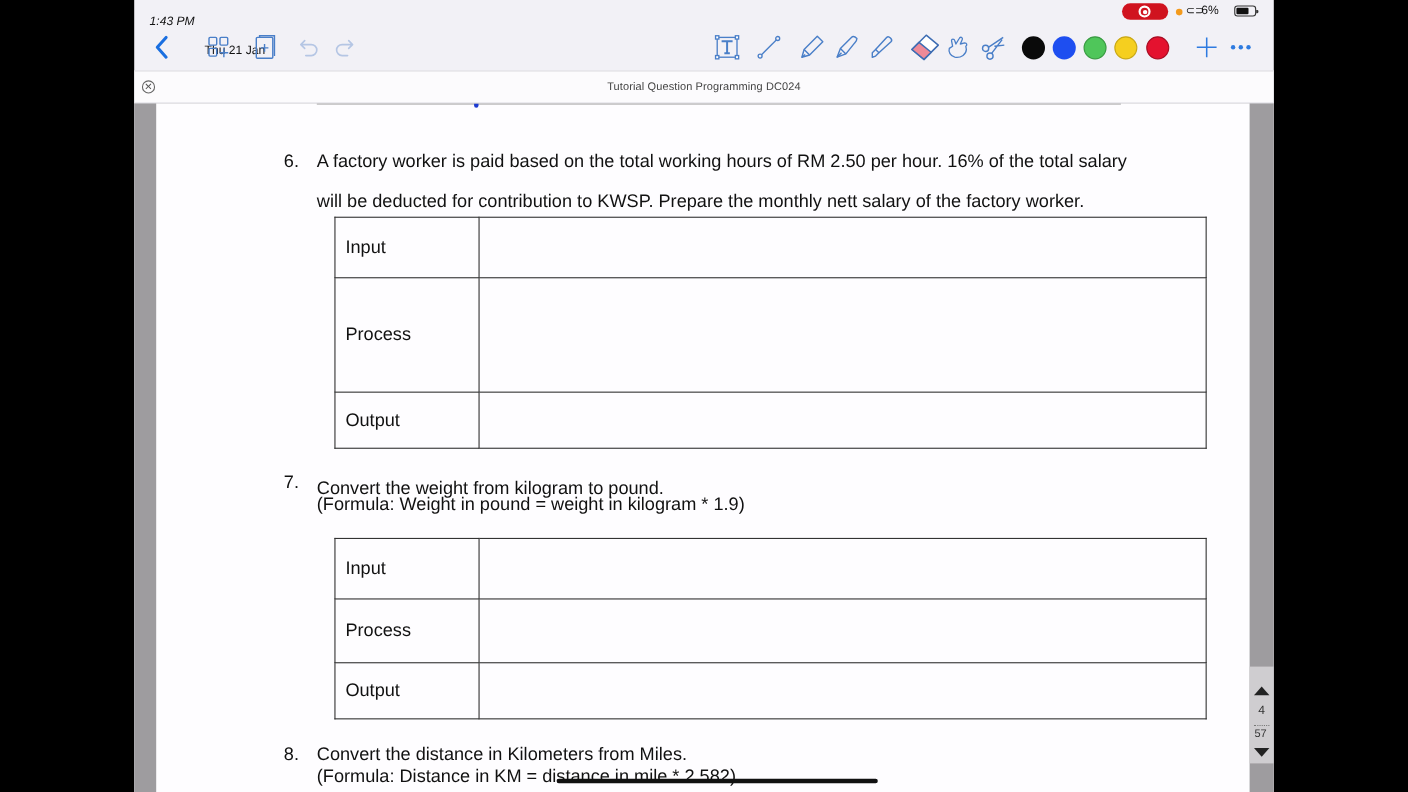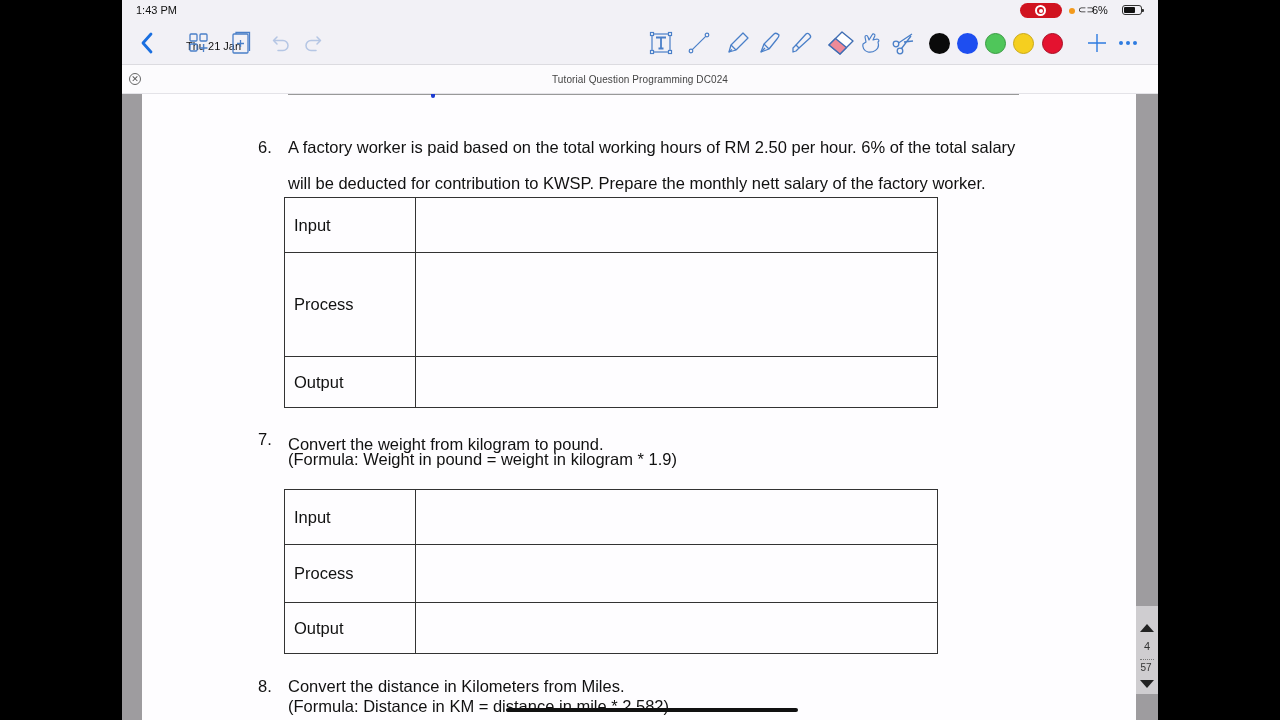--- a/index.html
+++ b/index.html
@@ -10,7 +10,7 @@
 
   
   .status-bar { position: absolute; left: 0; top: 0; width: 1036px; height: 22px; font-size: 11px; color: #111; }
-  .status-time { position: absolute; left: 14px; top: 4px; }
+  .status-time { position: absolute; left: 14px; top: 14px; font-style: italic; }
   .status-date { position: absolute; left: 64px; top: 4px; margin-top: 36px; }
   .rec-pill { position: absolute; left: 898px; top: 3px; width: 42px; height: 15px; background: #d0131f; border-radius: 8px; }
   .rec-pill .ring { position: absolute; left: 15px; top: 2px; width: 11px; height: 11px; border: 2px solid #fff; border-radius: 50%; }

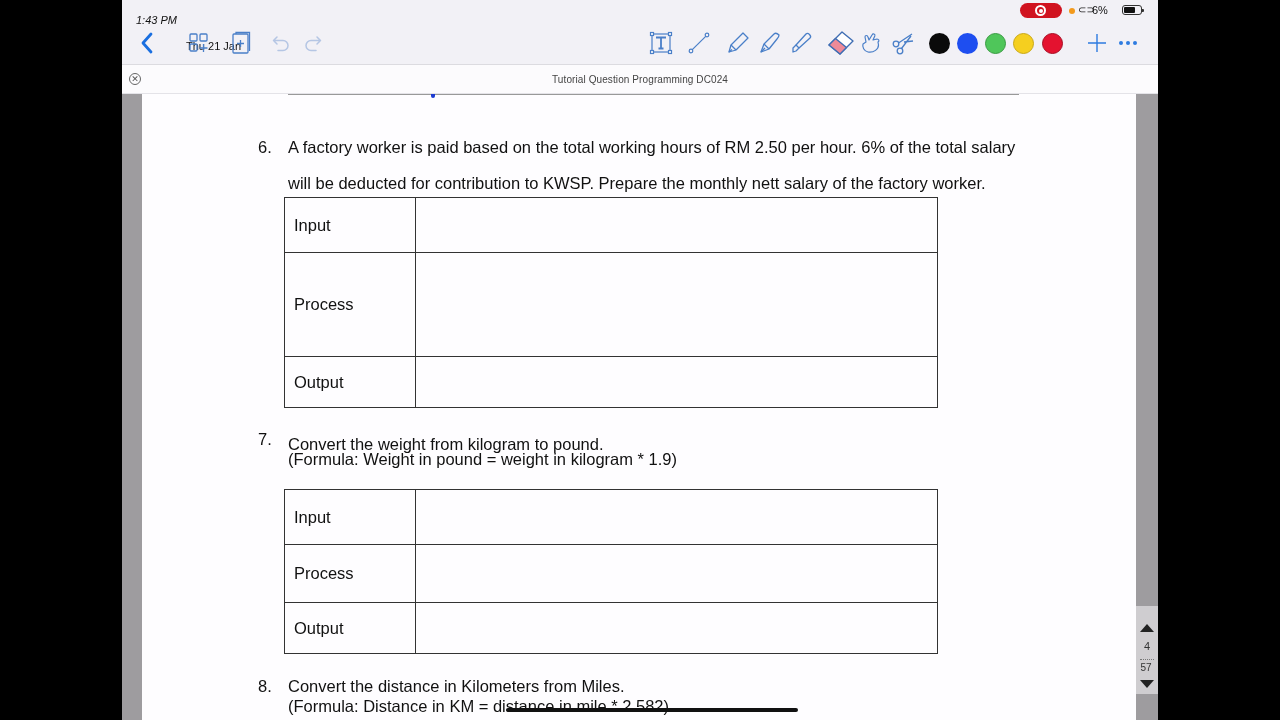--- a/index.html
+++ b/index.html
@@ -213,7 +213,7 @@
 
       <div class="q" style="top:43px">
         <span class="num">6.</span>
-        <span class="text" style="top:0">A factory worker is paid based on the total working hours of RM 2.50 per hour. 6% of the total salary</span>
+        <span class="text" style="top:0">A factory worker is paid based on the total working hours of RM 2.50 per hour. 16% of the total salary</span>
         <span class="text" style="top:36px">will be deducted for contribution to KWSP. Prepare the monthly nett salary of the factory worker.</span>
       </div>
       <table class="ipo" style="top:103px">

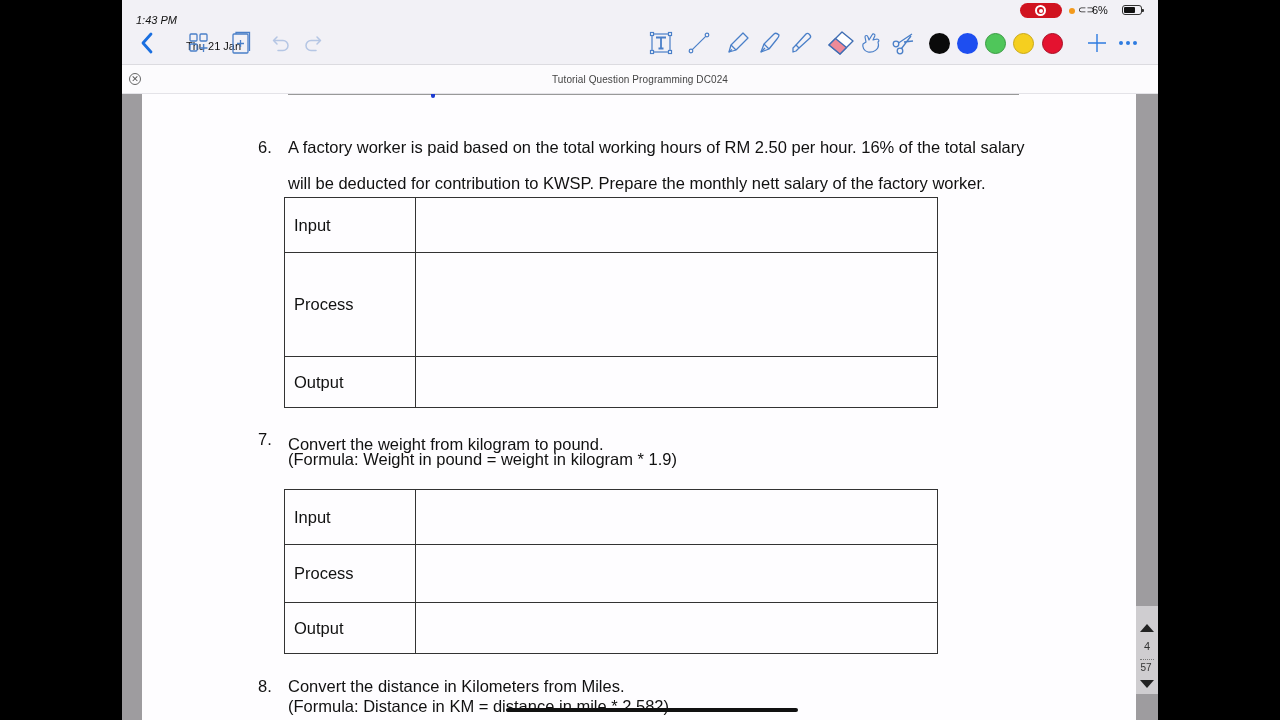--- a/index.html
+++ b/index.html
@@ -44,7 +44,7 @@
   .q .num { position: absolute; left: 0; top: 0; }
   .q .text { position: absolute; left: 30px; top: 0; white-space: nowrap; }
 
-  table.ipo { position: absolute; left: 142px; border-collapse: collapse; width: 654px; }
+  table.ipo { position: absolute; left: 162px; border-collapse: collapse; width: 793px; }
   table.ipo td { border: 1px solid #333; font-size: 16.5px; color: #111; vertical-align: middle; }
   table.ipo td.label { width: 131px; padding-left: 9px; }
 

